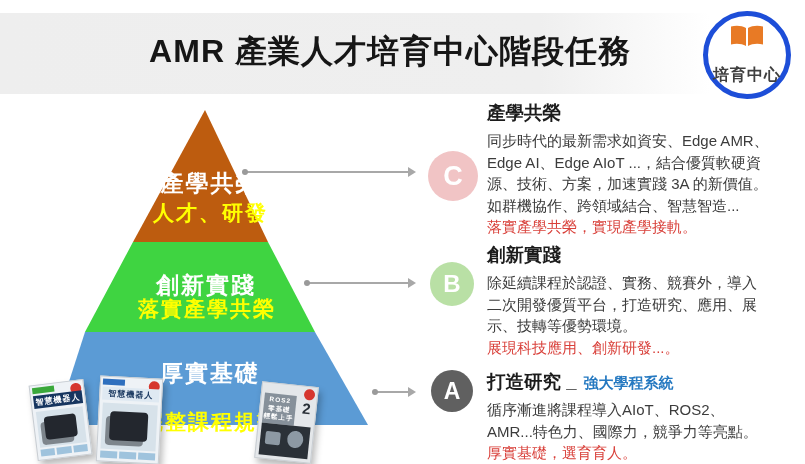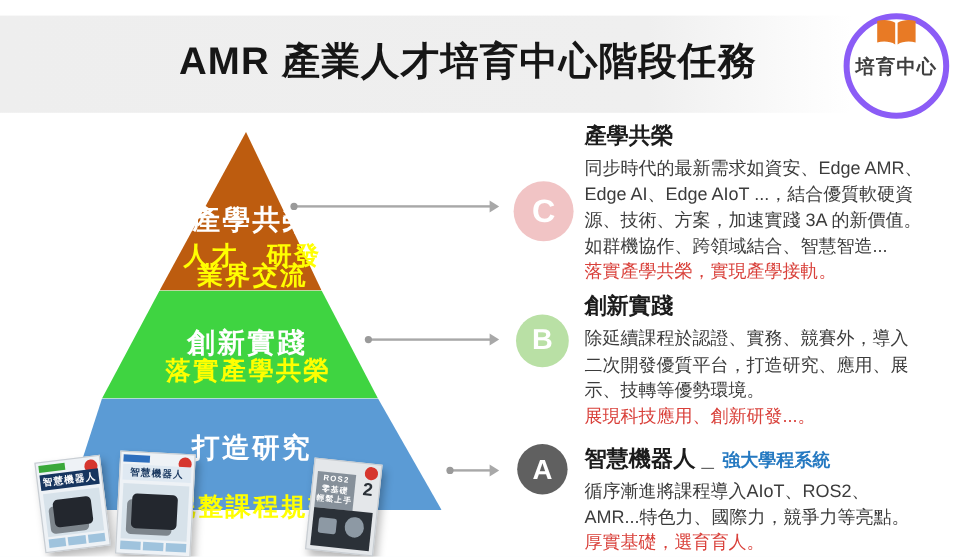--- a/index.html
+++ b/index.html
@@ -12,8 +12,8 @@
   .slide-title{position:absolute;top:30px;left:390px;transform:translateX(-50%);
     font-size:32px;font-weight:700;color:#161616;letter-spacing:1px;white-space:nowrap;}
   .logo{position:absolute;left:703px;top:11px;width:88px;height:88px;border-radius:50%;
-    background:#ffffff;border:5px solid #8b5cf6;box-sizing:border-box;
-    display:flex;flex-direction:column;align-items:center;justify-content:flex-start;gap:2px;}
+    background:#ffffff;border:5px solid #1d4ed8;box-sizing:border-box;
+    display:flex;flex-direction:column;align-items:center;justify-content:center;gap:13px;}
   .logo-label{font-size:16px;font-weight:700;color:#3f3f3f;letter-spacing:1px;}
 
   

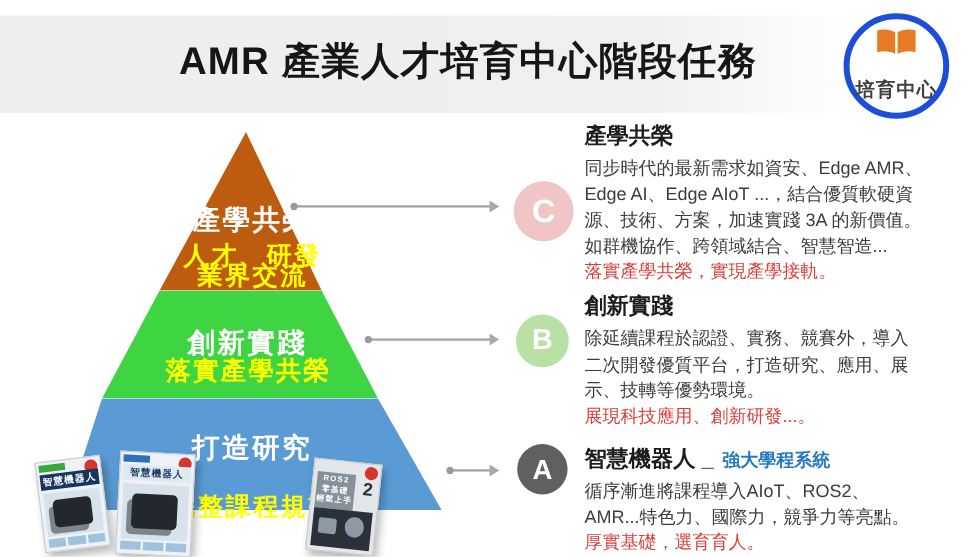--- a/index.html
+++ b/index.html
@@ -110,7 +110,6 @@
 
   <div class="pyr-text pyr-title t-c-title">產學共榮</div>
   <div class="pyr-text pyr-sub t-c-sub1">人才、研發</div>
-  <div class="pyr-text pyr-sub t-c-sub2">業界交流</div>
   <div class="pyr-text pyr-title t-b-title">創新實踐</div>
   <div class="pyr-text pyr-sub t-b-sub">落實產學共榮</div>
   <div class="pyr-text pyr-title t-a-title">打造研究</div>

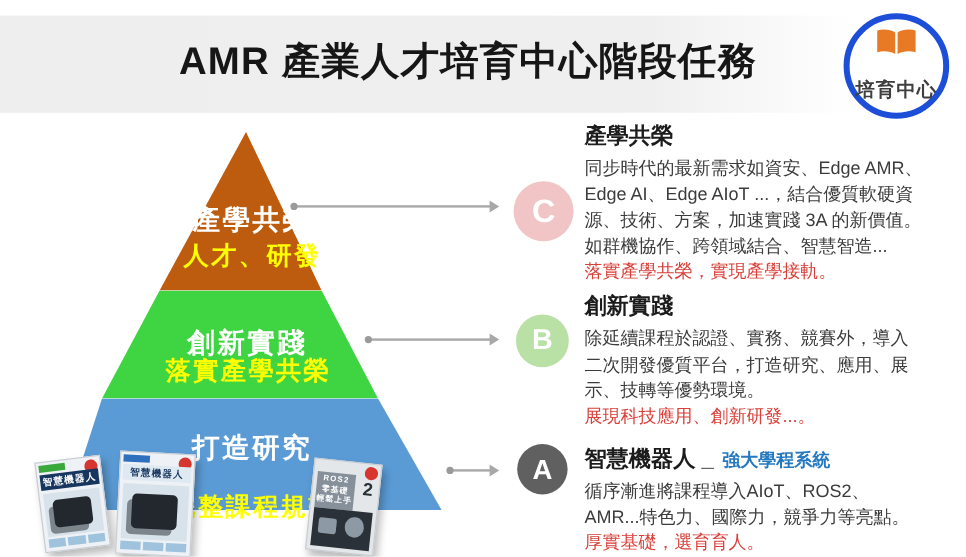--- a/index.html
+++ b/index.html
@@ -112,7 +112,7 @@
   <div class="pyr-text pyr-sub t-c-sub1">人才、研發</div>
   <div class="pyr-text pyr-title t-b-title">創新實踐</div>
   <div class="pyr-text pyr-sub t-b-sub">落實產學共榮</div>
-  <div class="pyr-text pyr-title t-a-title">打造研究</div>
+  <div class="pyr-text pyr-title t-a-title">厚實基礎</div>
   <div class="pyr-text pyr-sub t-a-sub">完整課程規劃</div>
 
   <div class="arrow arrow-c"></div>

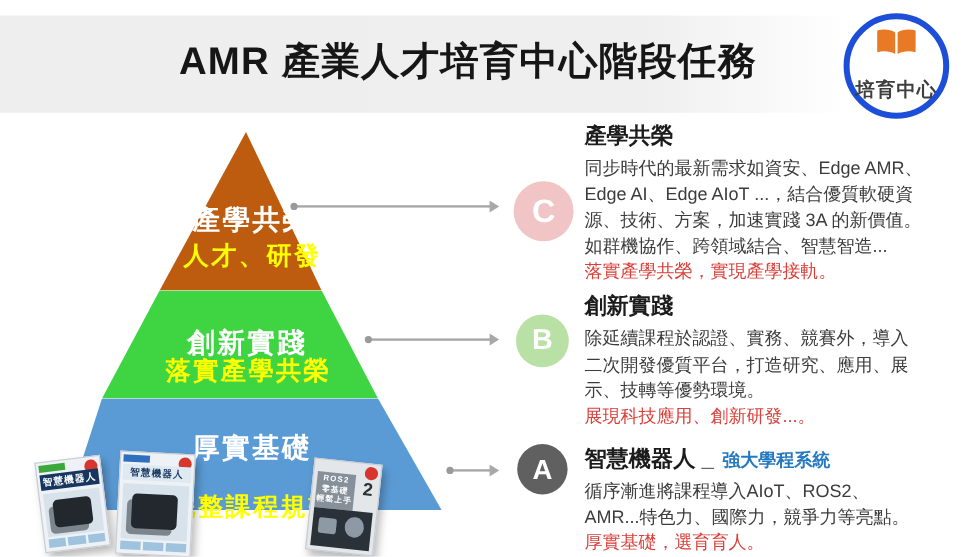--- a/index.html
+++ b/index.html
@@ -146,7 +146,7 @@
 
   <div class="sec sec-a">
     <div class="sec-heading">
-      <span>智慧機器人 _</span><span class="sec-heading-suffix">強大學程系統</span>
+      <span>打造研究 _</span><span class="sec-heading-suffix">強大學程系統</span>
     </div>
     <div class="sec-line">循序漸進將課程導入AIoT、ROS2、</div>
     <div class="sec-line">AMR...特色力、國際力，競爭力等亮點。</div>

